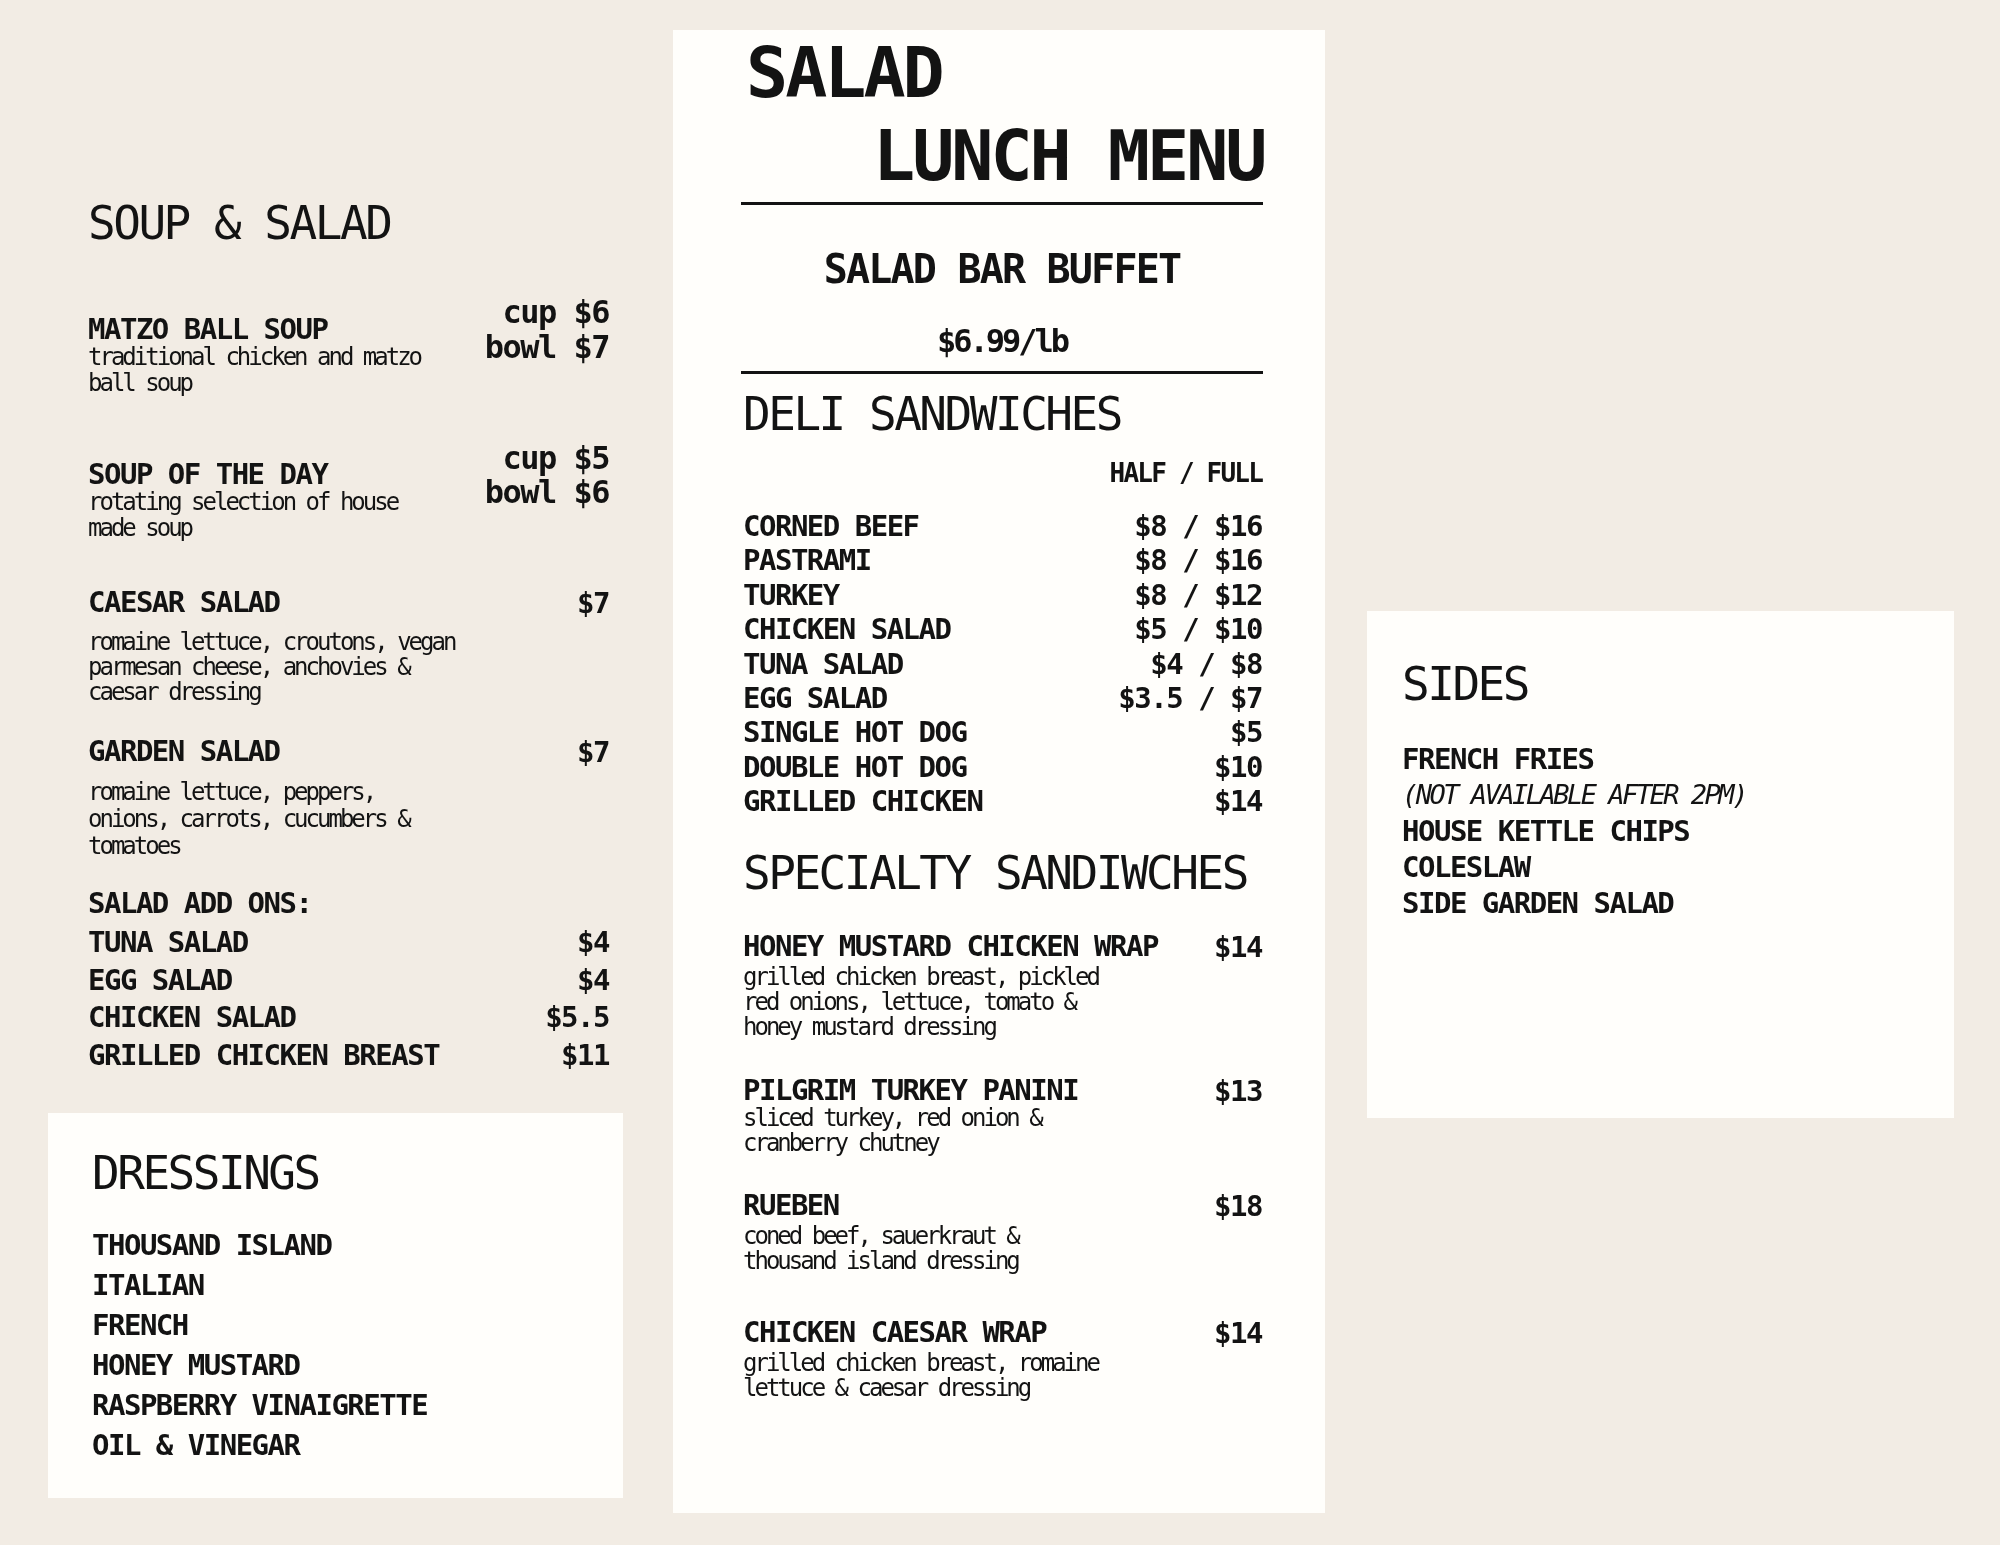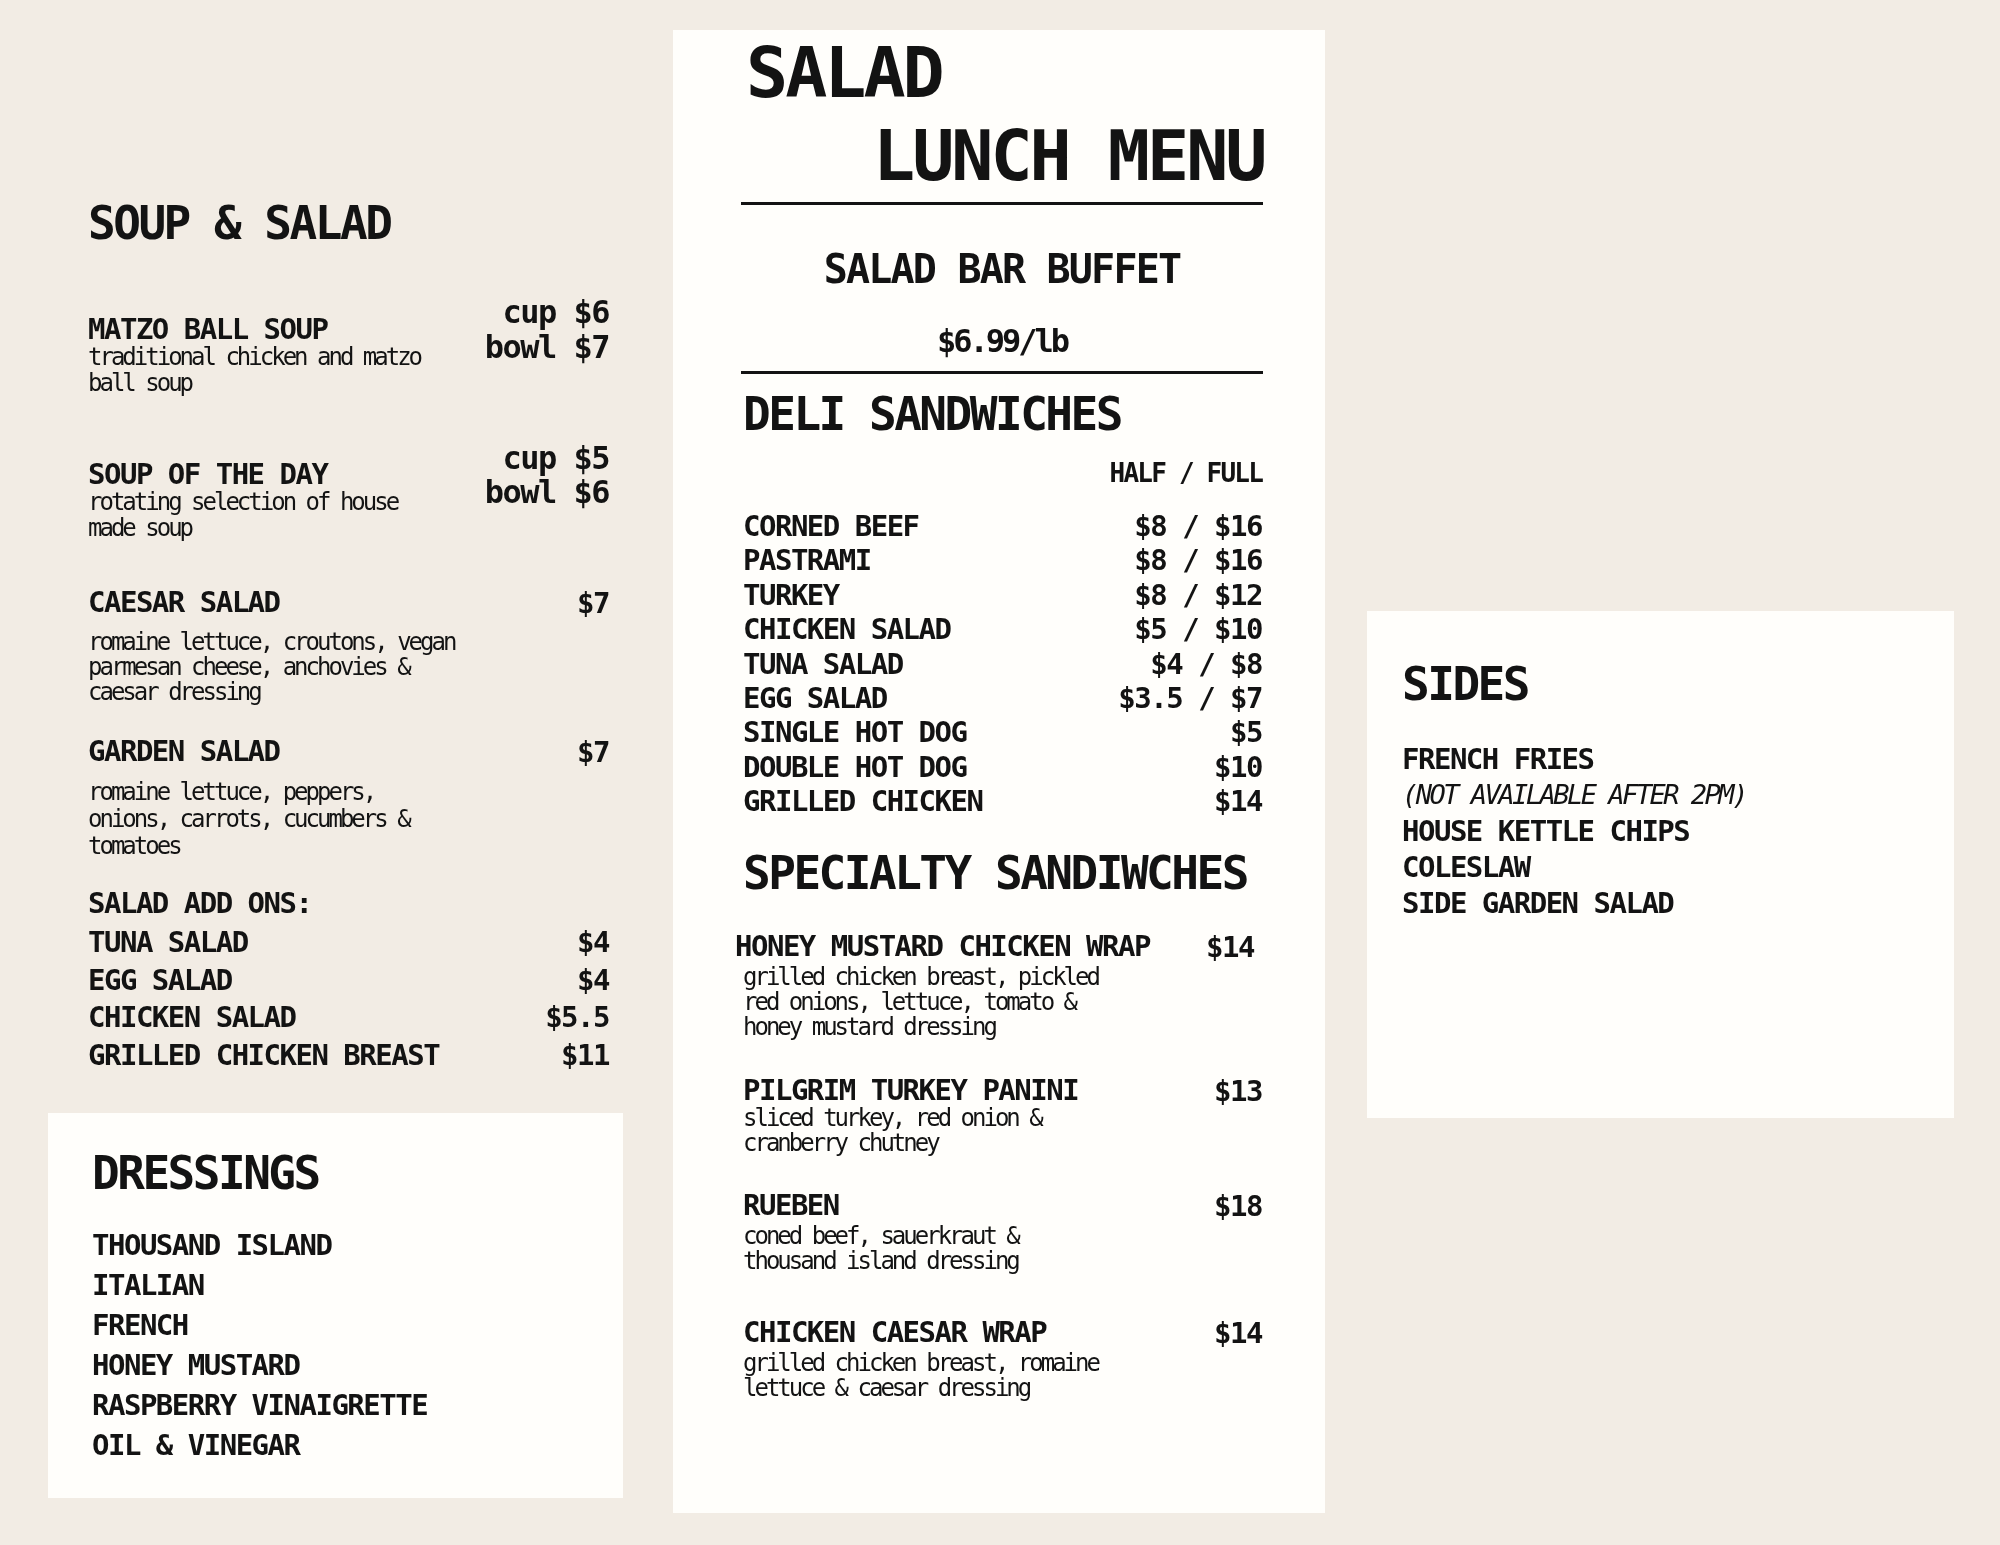--- a/index.html
+++ b/index.html
@@ -9,7 +9,7 @@
   .abs{position:absolute}
   .white{background:#fffefb}
   .brand{font-size:70px;font-weight:bold;letter-spacing:-3px;line-height:1;white-space:nowrap}
-  .h1{font-size:46px;font-weight:bold;letter-spacing:-2.5px;line-height:1;white-space:nowrap}
+  .h1{font-size:46px;font-weight:normal;letter-spacing:-2.5px;line-height:1;white-space:nowrap}
   .name{font-size:29px;font-weight:bold;letter-spacing:-1.5px;line-height:1.15;white-space:nowrap}
   .price{font-size:29px;font-weight:bold;letter-spacing:-1.5px;white-space:nowrap}
   .desc{font-size:24px;letter-spacing:-3px;line-height:26px;white-space:nowrap}

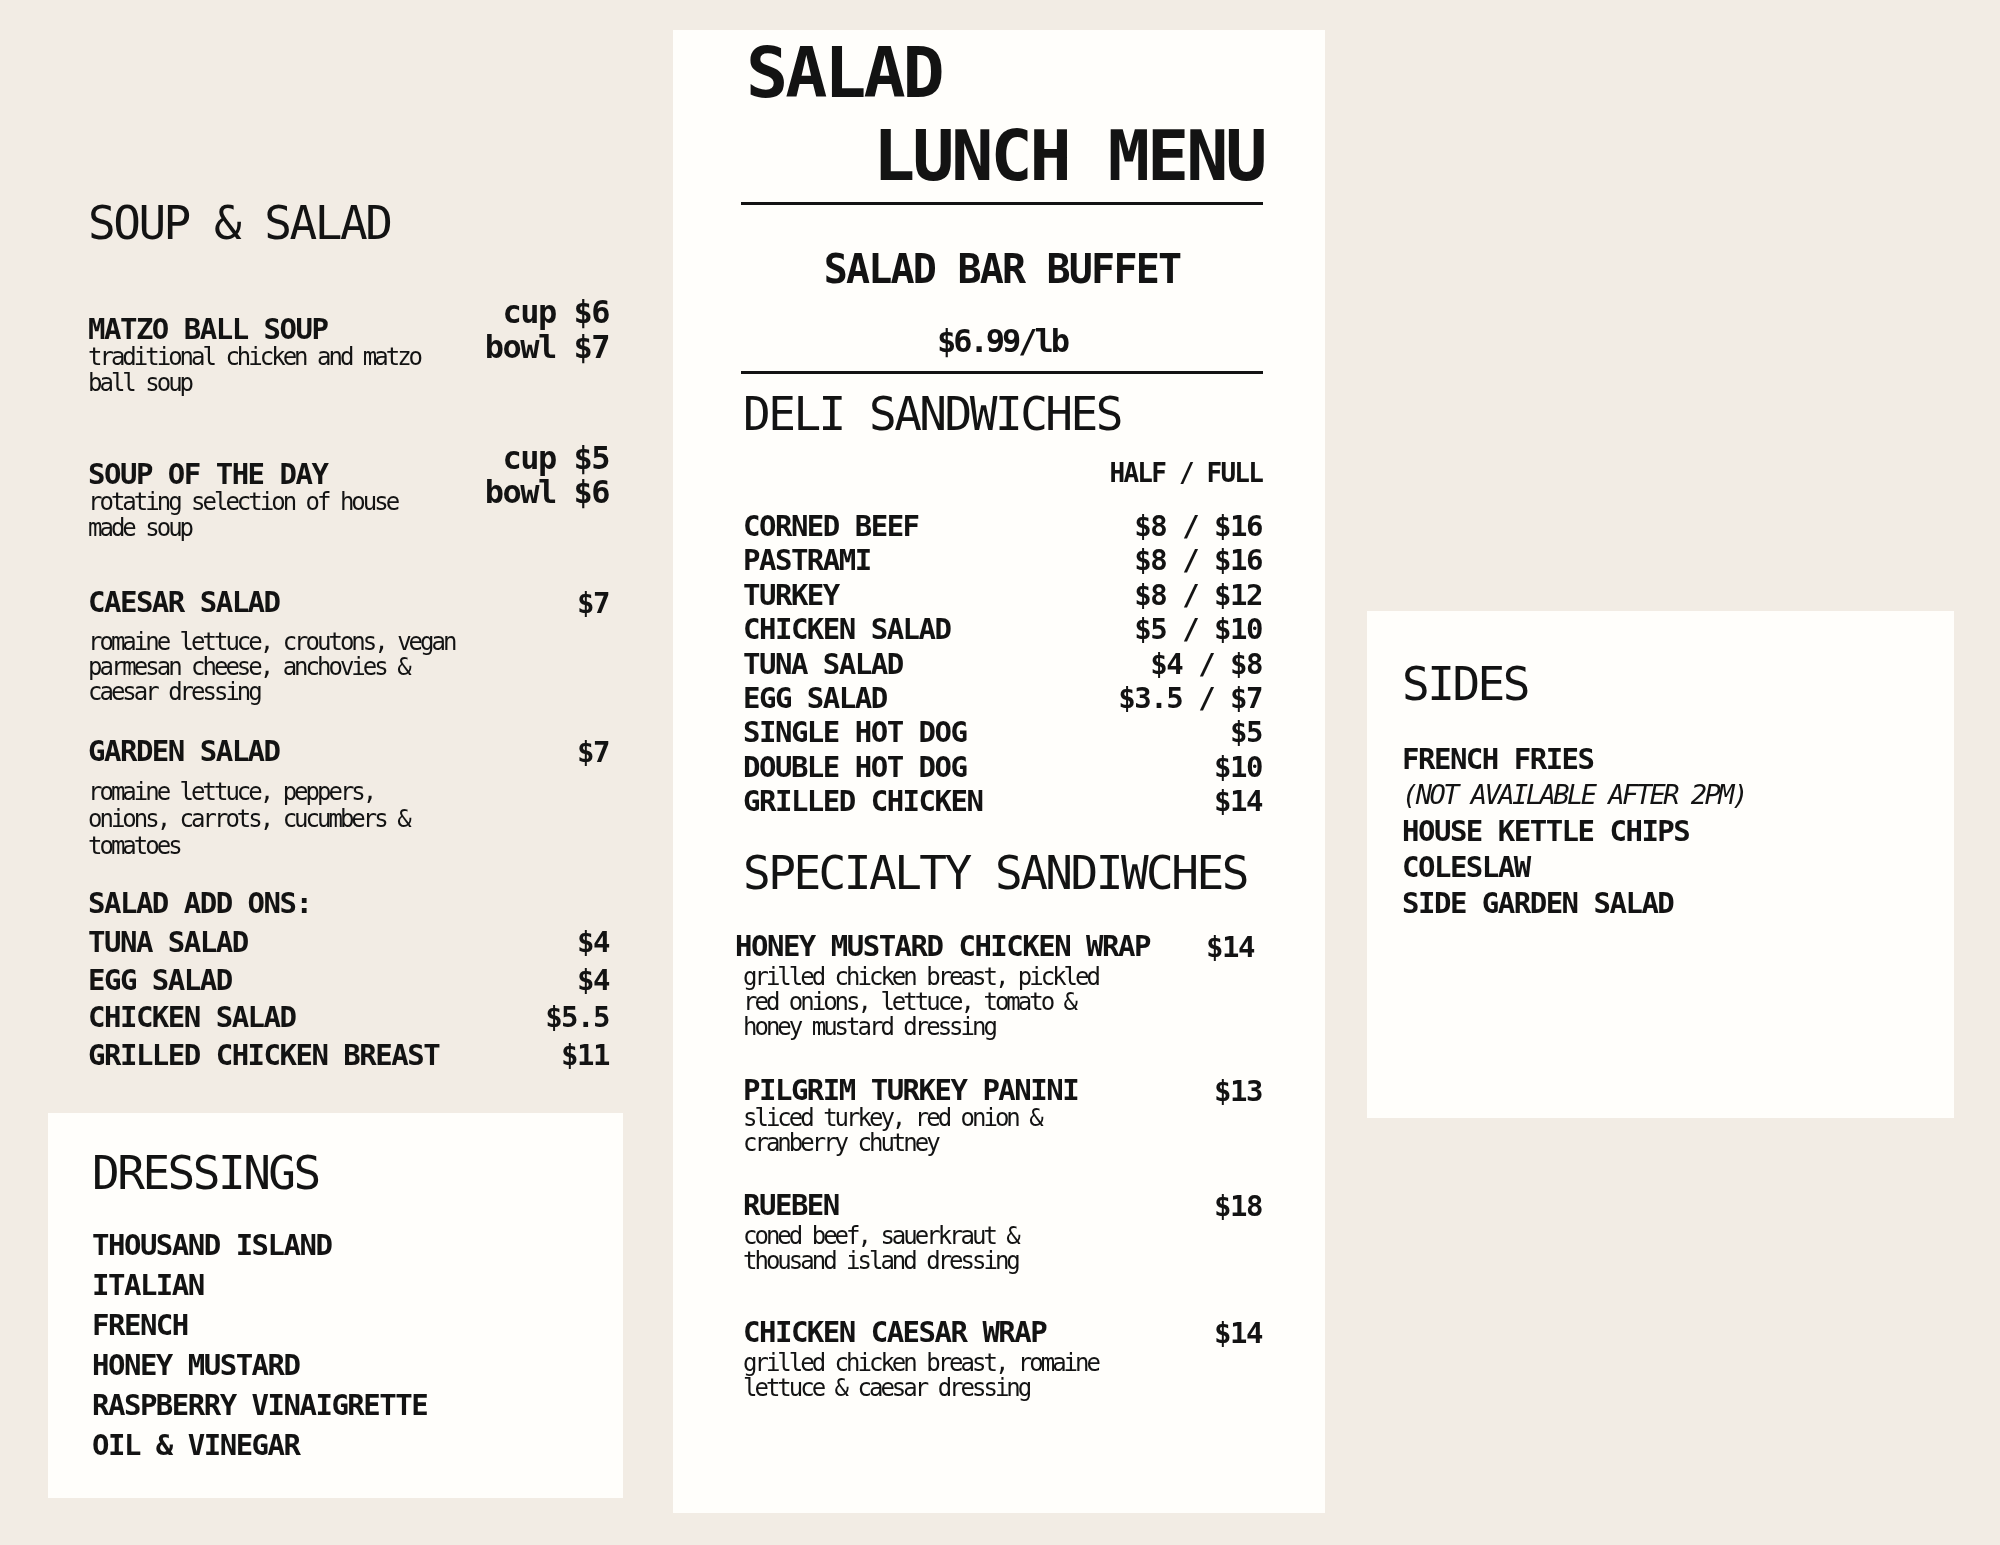--- a/index.html
+++ b/index.html
@@ -162,7 +162,7 @@
 
   <div class="abs h1" style="left:70px;top:820px">SPECIALTY SANDIWCHES</div>
 
-  <div class="abs row" style="left:62px;top:900px;width:519px">
+  <div class="abs row" style="left:70px;top:900px;width:519px">
     <div class="name">HONEY MUSTARD CHICKEN WRAP</div>
     <div class="price">$14</div>
   </div>

